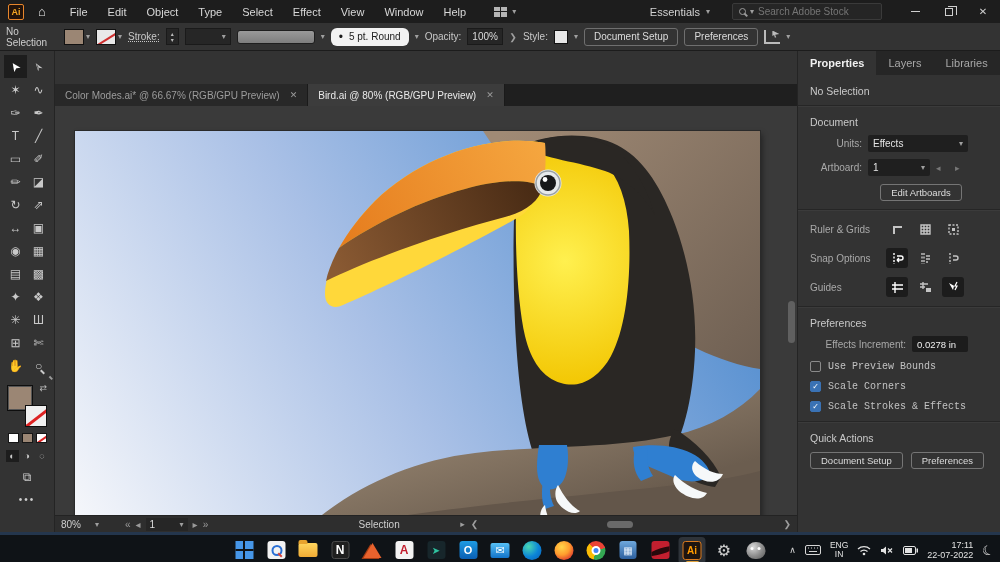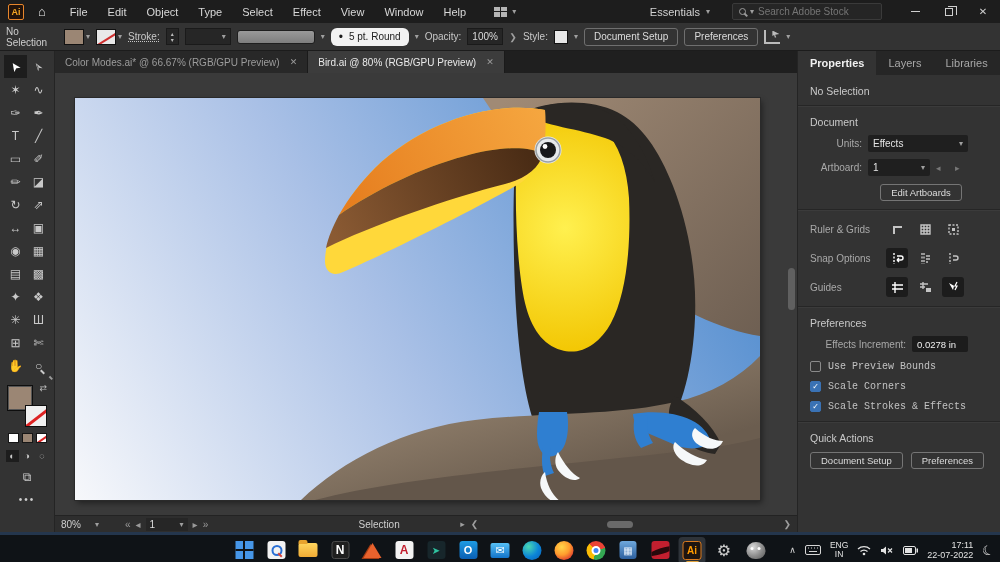--- a/index.html
+++ b/index.html
@@ -81,7 +81,7 @@
 
   
   .center-col { width:742px; display:flex; flex-direction:column; }
-  .tabbar { height:22px; background:#1f1f1f; display:flex; align-items:center; }
+  .tabbar { height:22px; background:#1f1f1f; display:flex; align-items:center;margin-top:33px; }
   .doc-tab { height:22px; display:flex; align-items:center; gap:10px; padding:0 10px; background:#282828; color:#9c9c9c; font-size:10px; border-right:1px solid #1a1a1a; }
   .doc-tab.active { background:#3c3c3c; color:#e9e9e9; }
   .tab-close { font-size:9px; color:#9a9a9a; }

